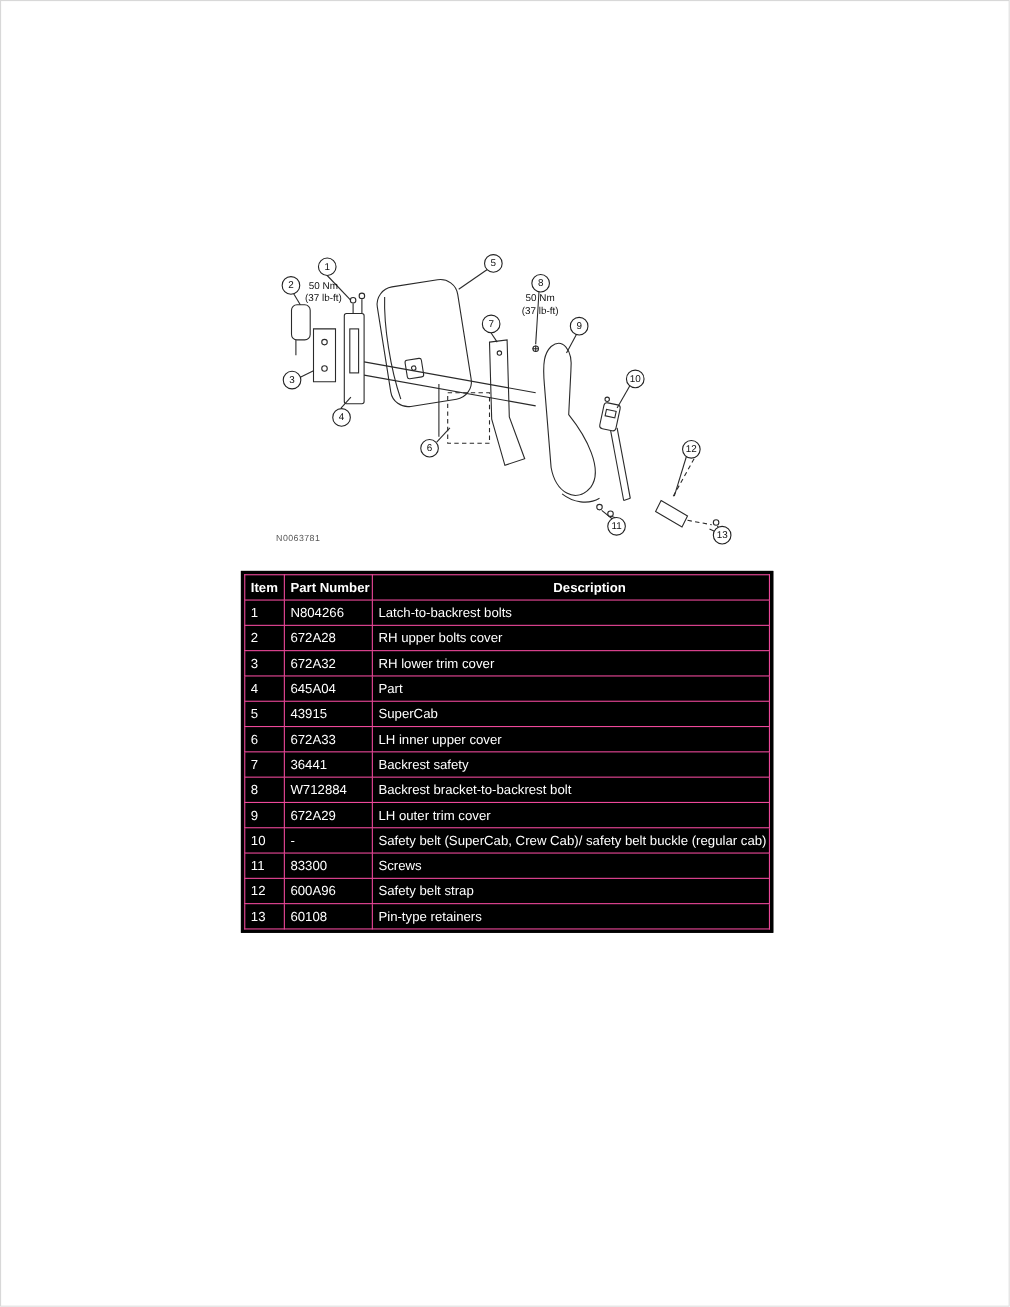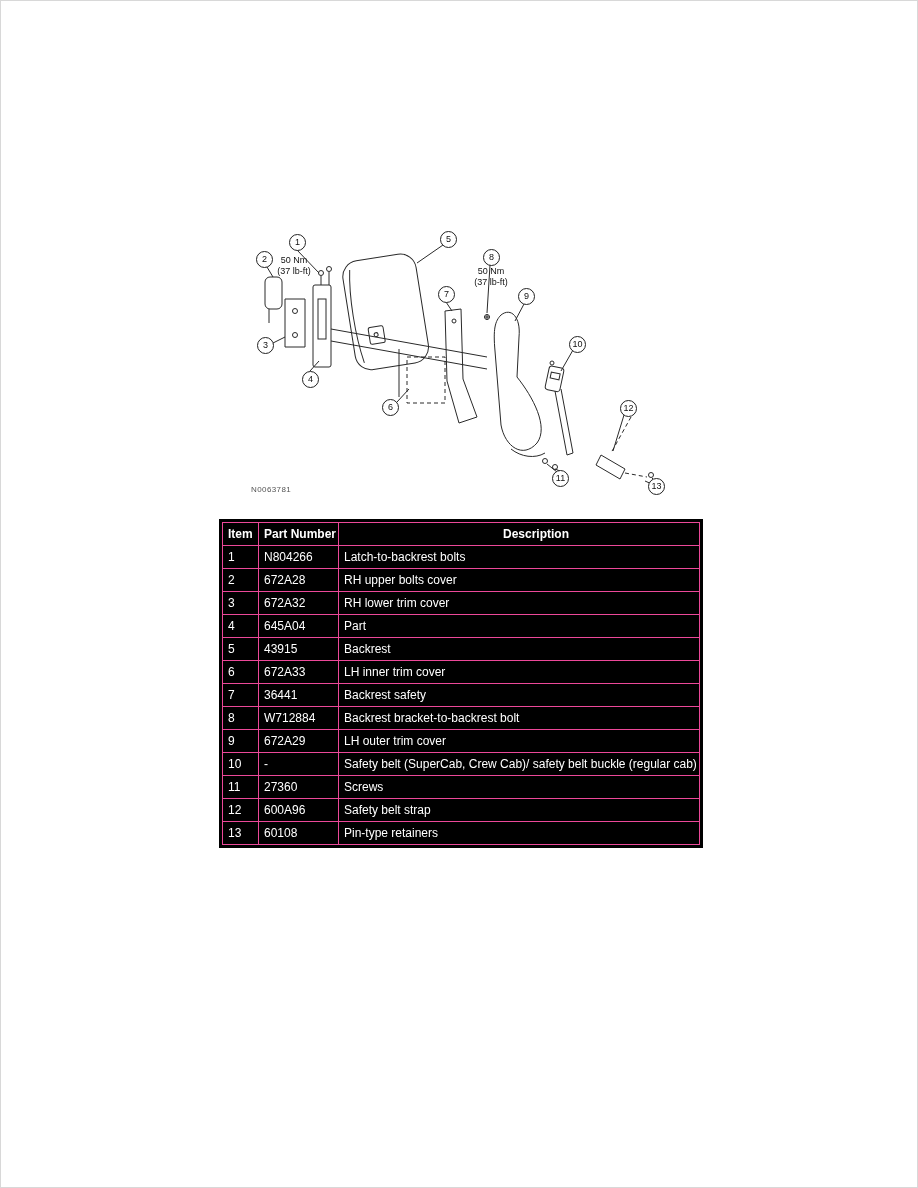--- a/index.html
+++ b/index.html
@@ -190,7 +190,7 @@
         <tr>
           <td>5</td>
           <td>43915</td>
-          <td>Backrest</td>
+          <td>SuperCab</td>
         </tr>
         <tr>
           <td>6</td>

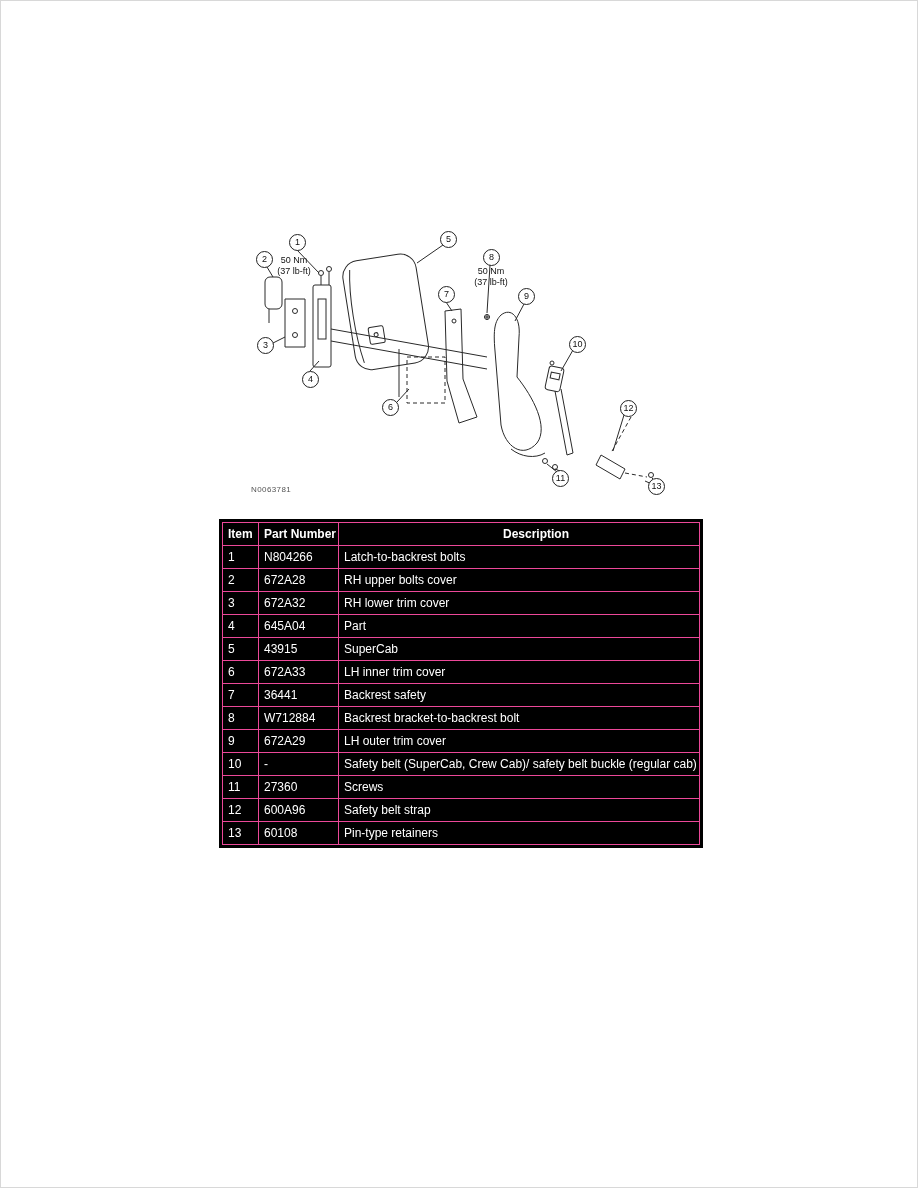--- a/index.html
+++ b/index.html
@@ -195,7 +195,7 @@
         <tr>
           <td>6</td>
           <td>672A33</td>
-          <td>LH inner trim cover</td>
+          <td>LH inner upper cover</td>
         </tr>
         <tr>
           <td>7</td>

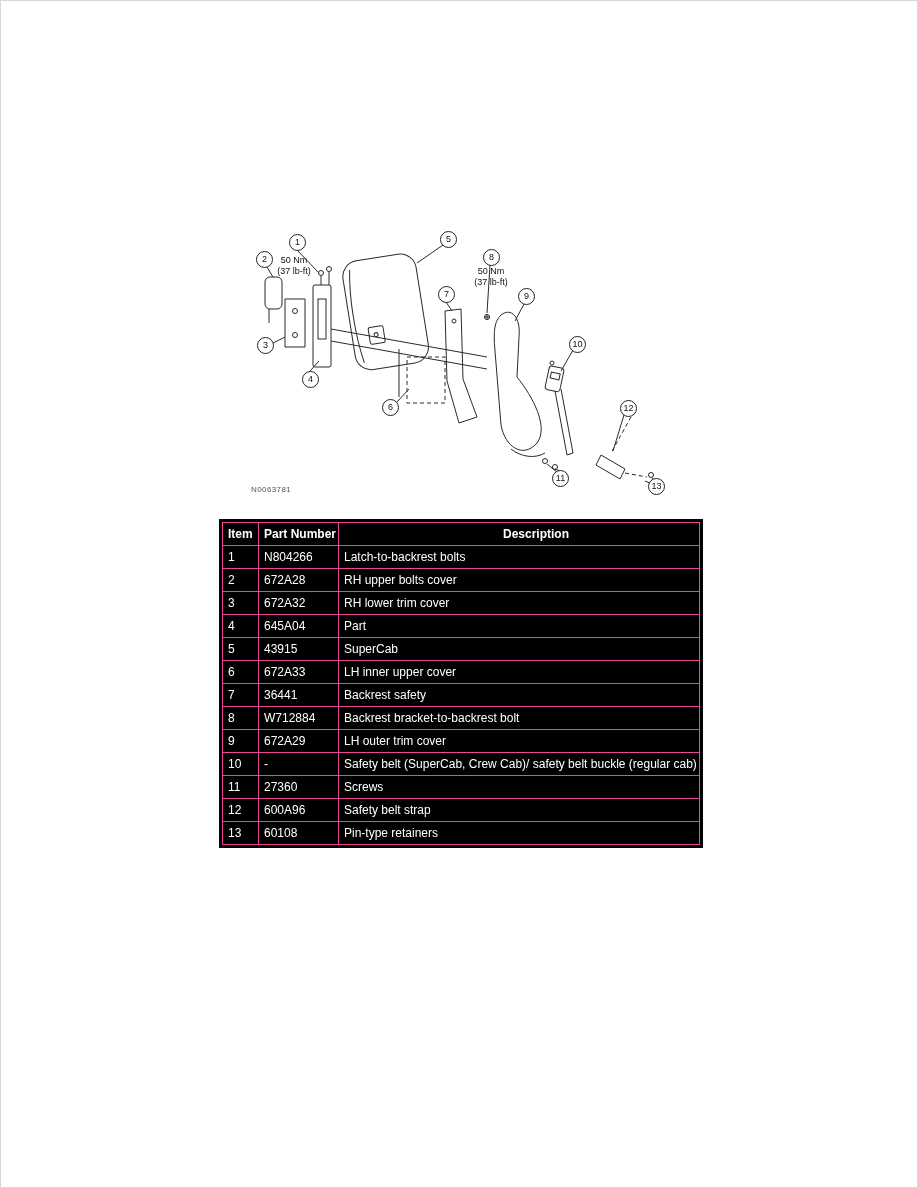--- a/index.html
+++ b/index.html
@@ -219,7 +219,7 @@
         </tr>
         <tr>
           <td>11</td>
-          <td>27360</td>
+          <td>83300</td>
           <td>Screws</td>
         </tr>
         <tr>

